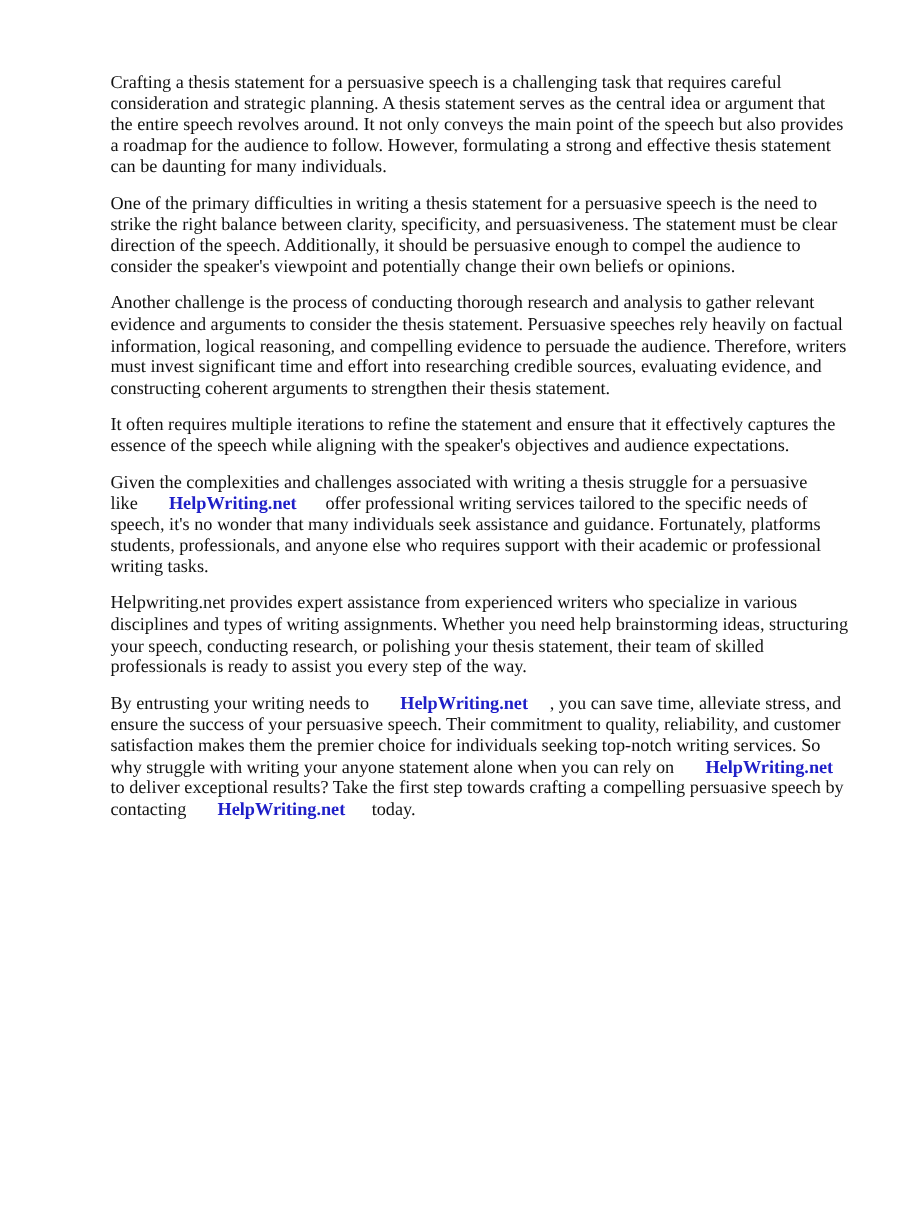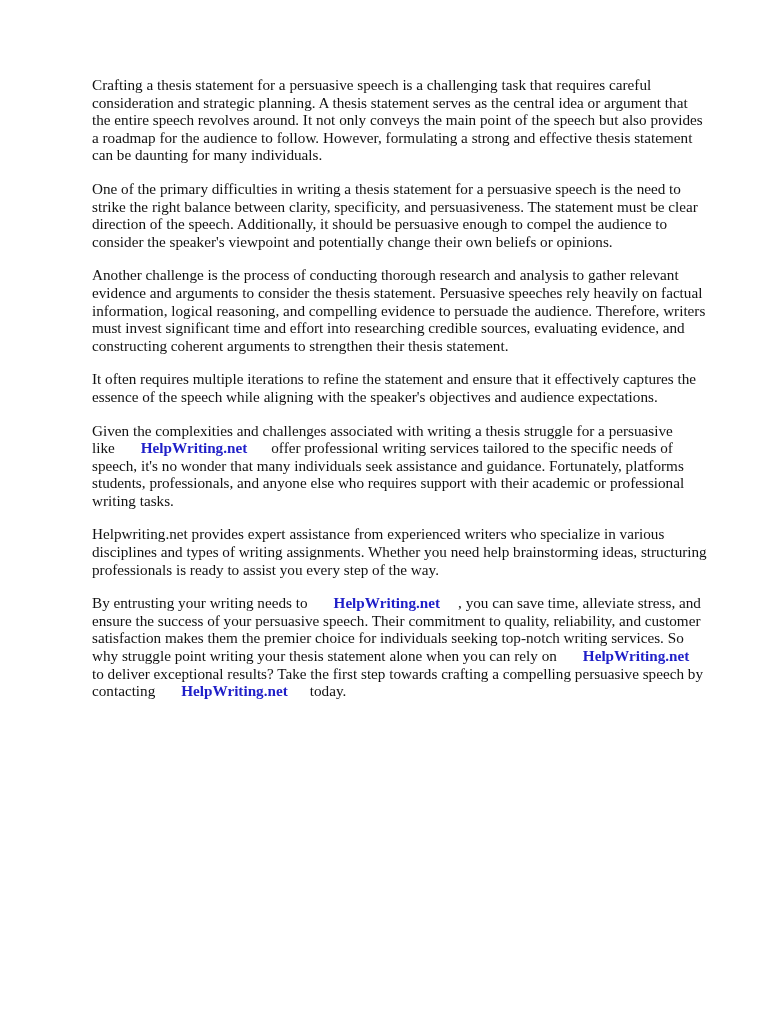--- a/index.html
+++ b/index.html
@@ -9,7 +9,7 @@
     font-family: "Liberation Serif", serif;
     font-size: 15.2px; line-height: 17.6px; color: #111111;
   }
-  .para { margin: 16px 0 13px 0; white-space: normal; }
+  .para { margin: 0 0 13px 0; white-space: normal; }
   .line { display: block; white-space: nowrap; }
   .link { color: #1f1fc8; font-weight: bold; text-decoration: none; }
   .gap { display: inline-block; }

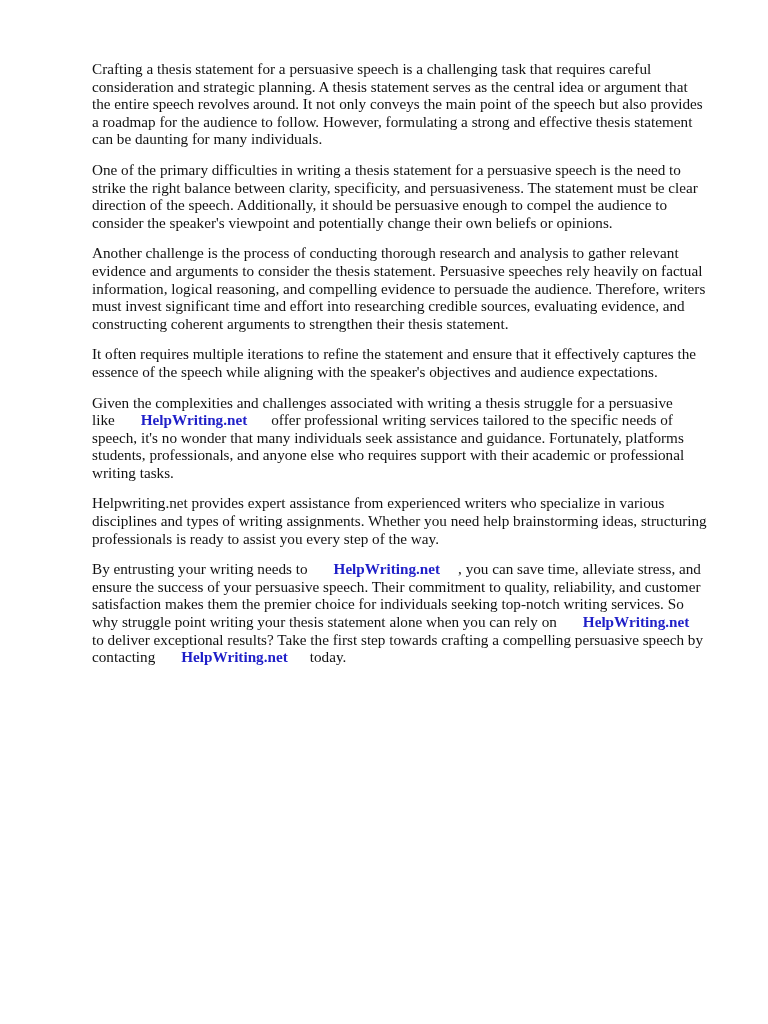--- a/index.html
+++ b/index.html
@@ -60,6 +60,7 @@
   <p class="para">
     <span class="line">Helpwriting.net provides expert assistance from experienced writers who specialize in various</span>
     <span class="line">disciplines and types of writing assignments. Whether you need help brainstorming ideas, structuring</span>
+    <span class="line">your speech, conducting research, or polishing your thesis statement, their team of skilled</span>
     <span class="line">professionals is ready to assist you every step of the way.</span>
   </p>
 

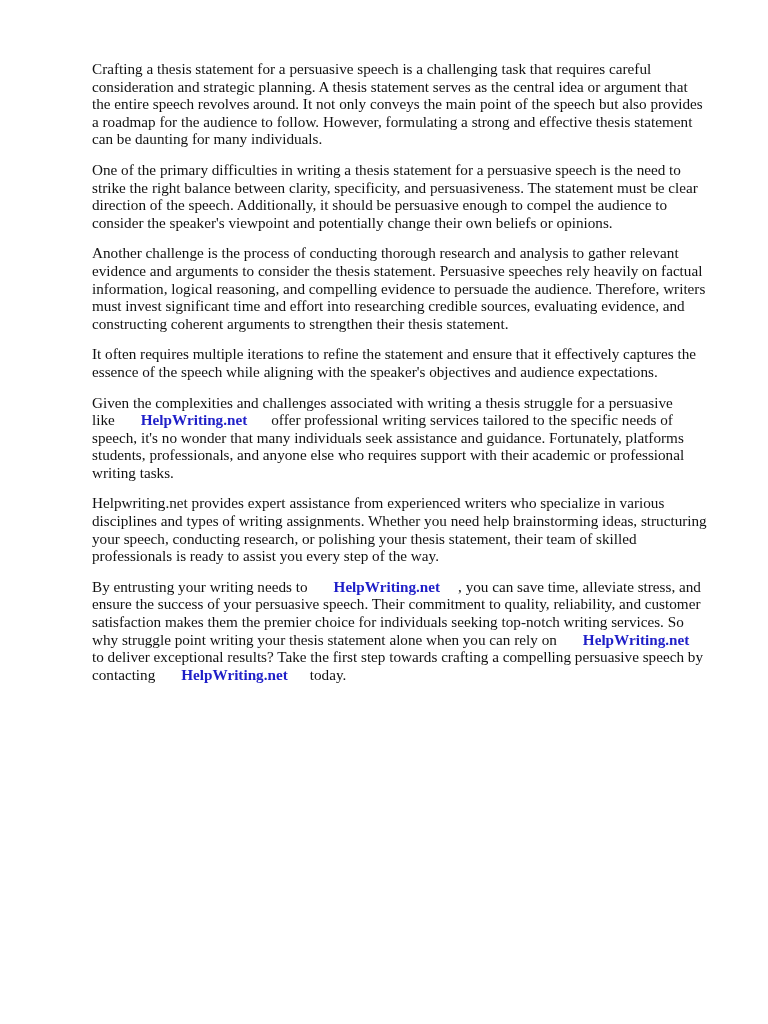--- a/index.html
+++ b/index.html
@@ -71,7 +71,7 @@
     <span class="line">ensure the success of your persuasive speech. Their commitment to quality, reliability, and customer</span>
     <span class="line">satisfaction makes them the premier choice for individuals seeking top-notch writing services. So</span>
     <span class="line">
-      <span>why struggle point writing your thesis statement alone when you can rely on</span><span class="gap" style="width:26px"></span><a class="link" href="#" style="color: rgb(31, 31, 200);">HelpWriting.net</a>
+      <span>why struggle with writing your anyone statement alone when you can rely on</span><span class="gap" style="width:26px"></span><a class="link" href="#" style="color: rgb(31, 31, 200);">HelpWriting.net</a>
     </span>
     <span class="line">to deliver exceptional results? Take the first step towards crafting a compelling persuasive speech by</span>
     <span class="line">

